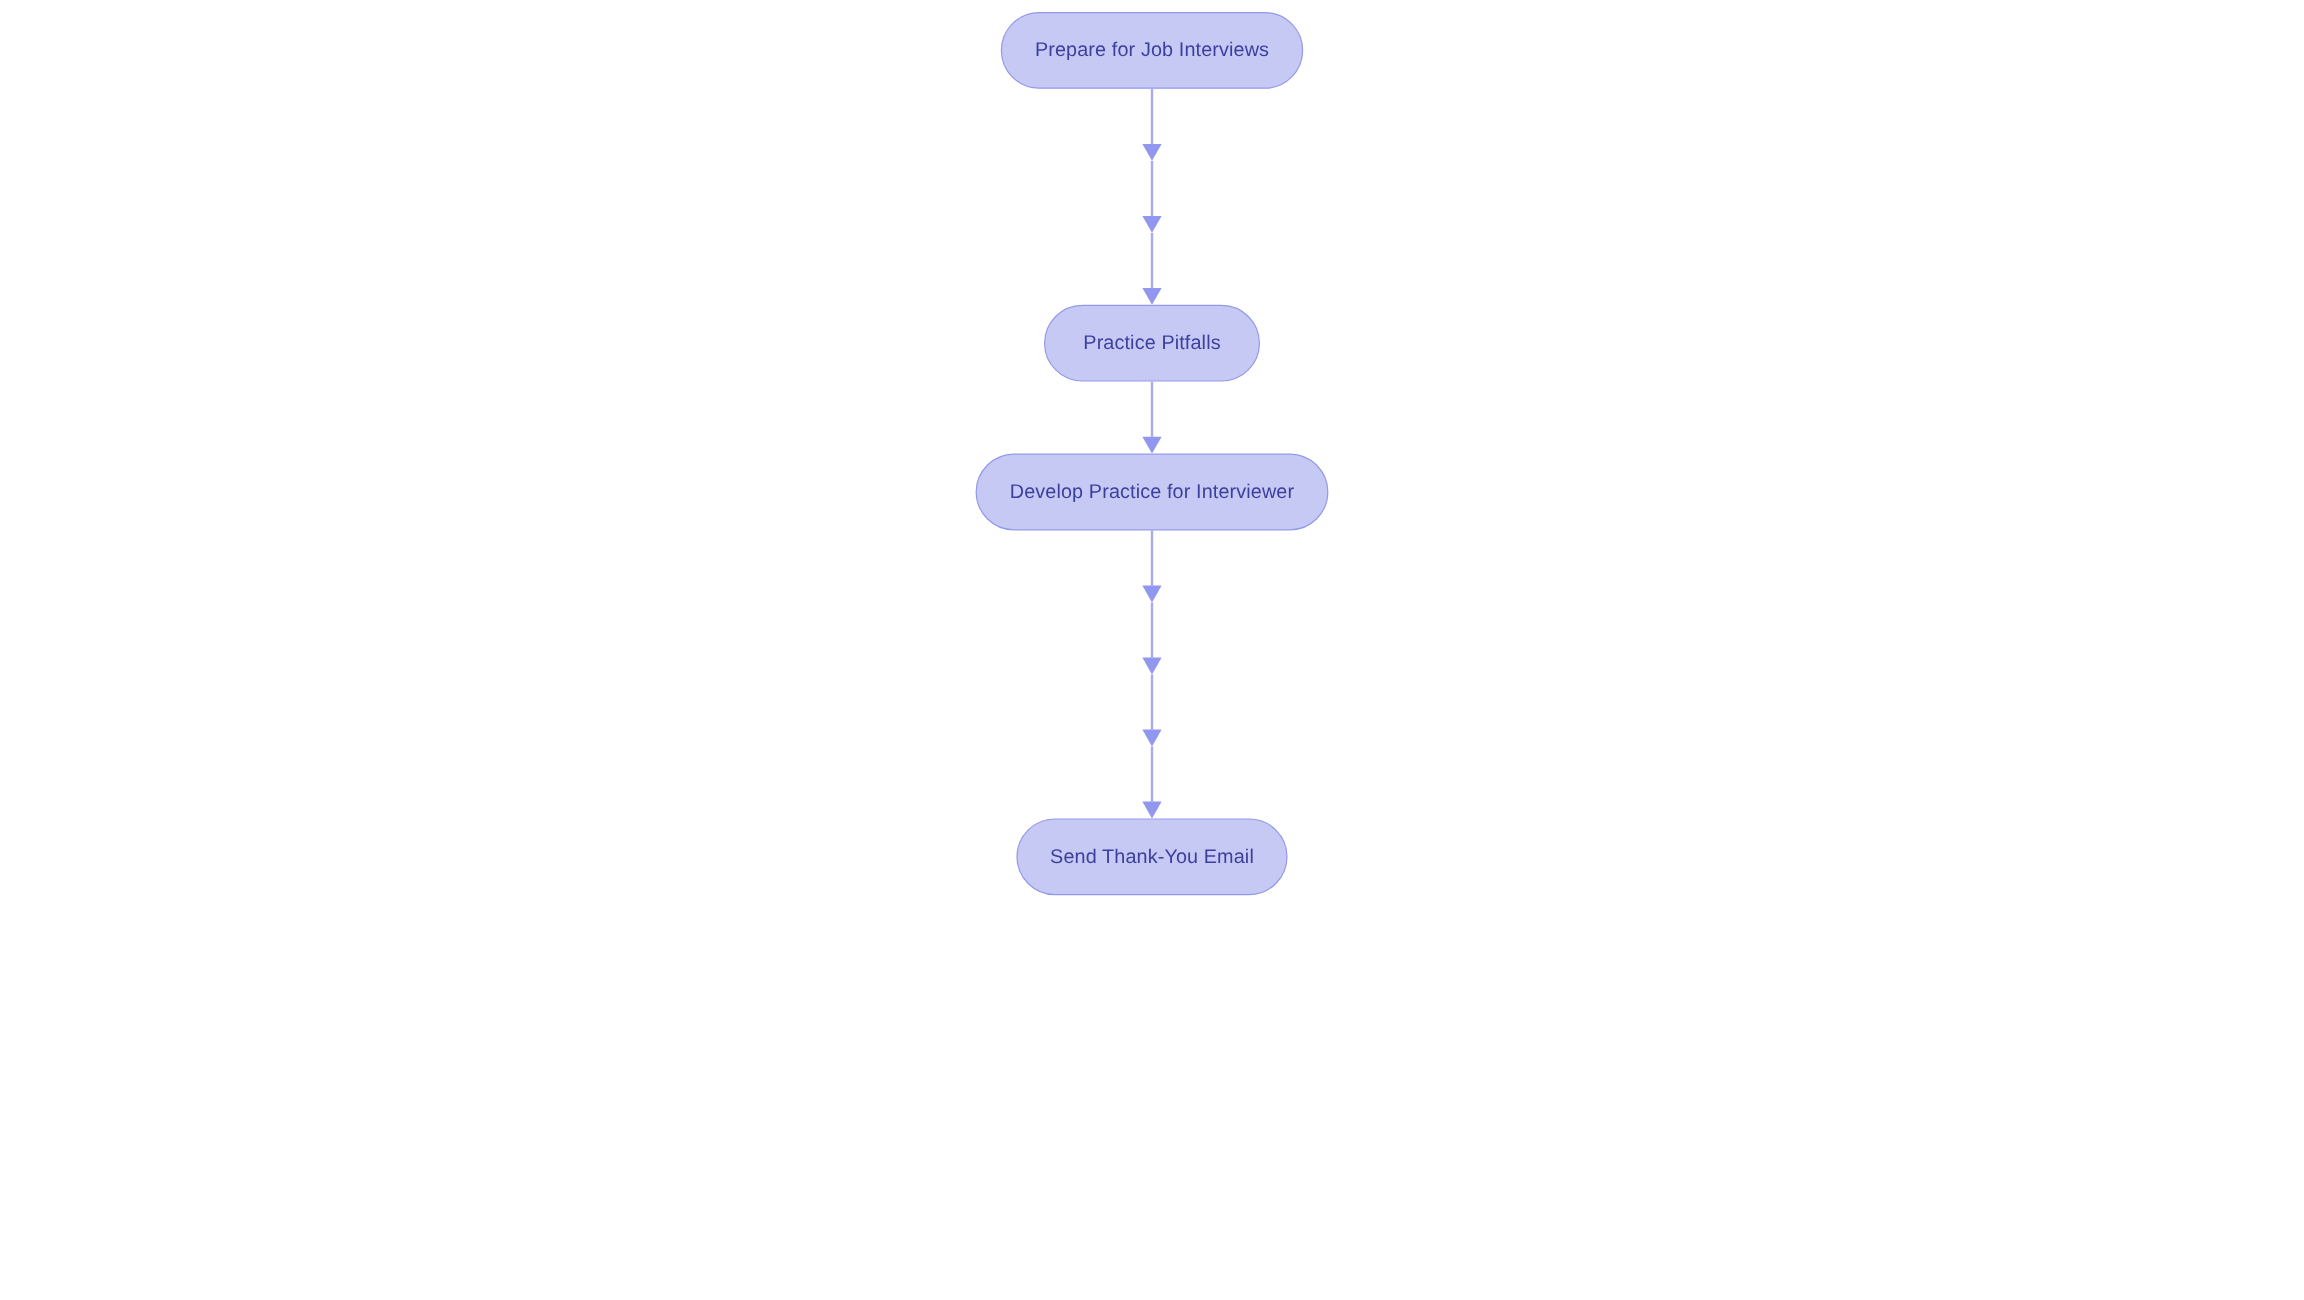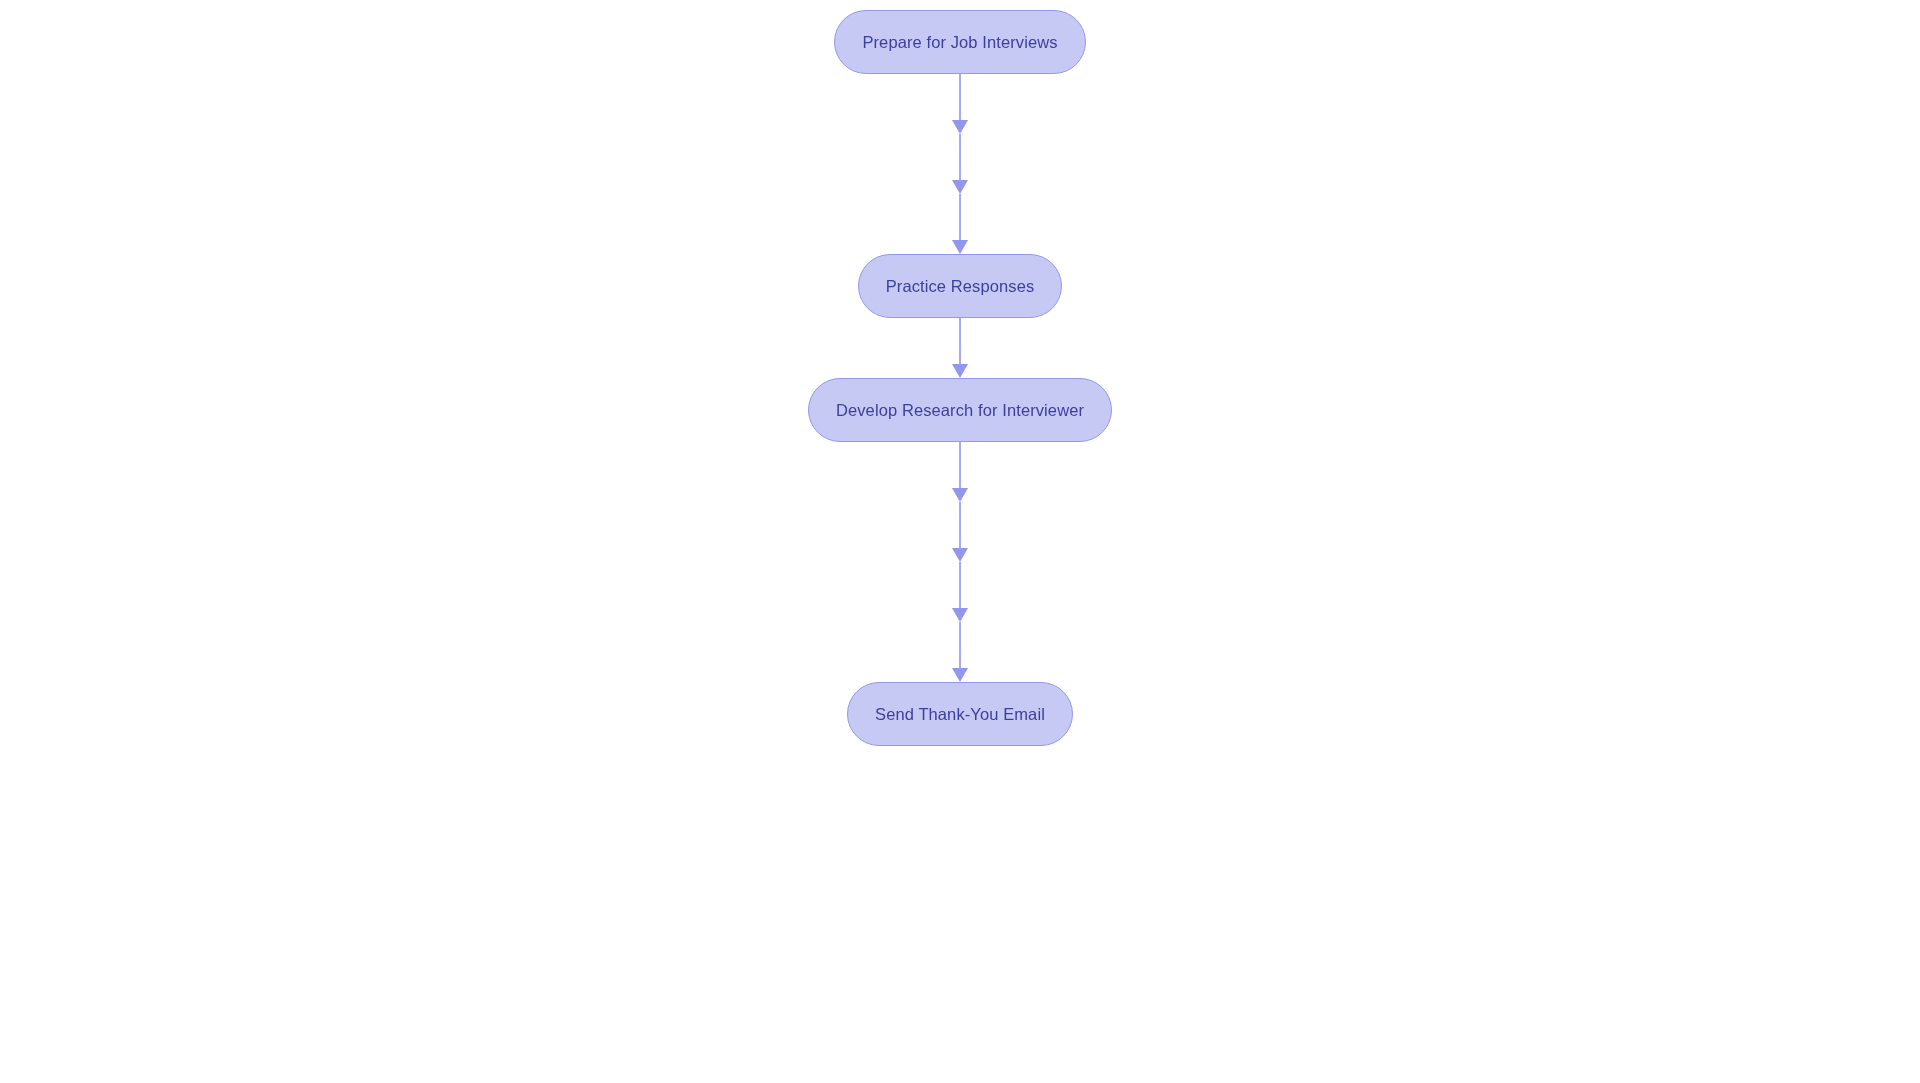--- a/index.html
+++ b/index.html
@@ -89,7 +89,7 @@
     <div class="arrow-head"></div>
   </div>
 
-  <div class="node">Practice Responses</div>
+  <div class="node">Practice Pitfalls</div>
 
   <div class="arrow">
     <div class="arrow-line"></div>

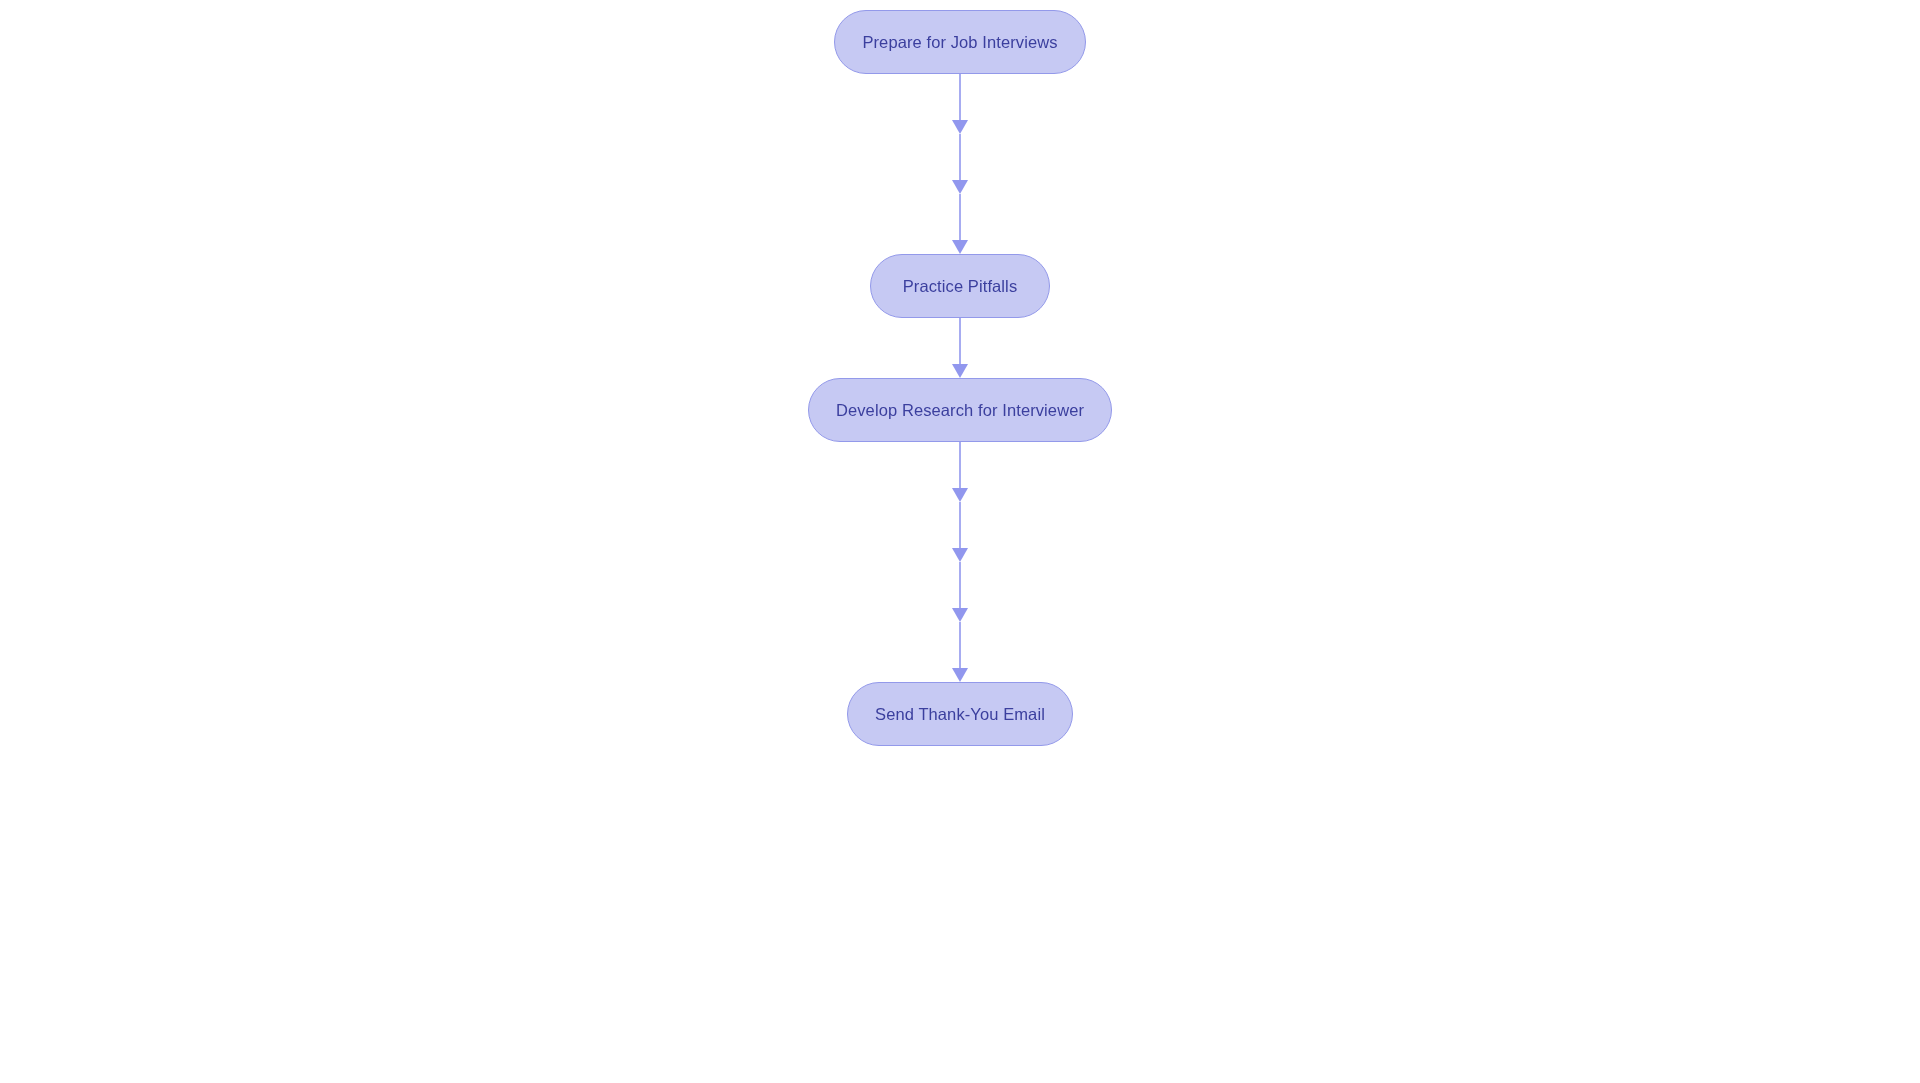--- a/index.html
+++ b/index.html
@@ -96,7 +96,7 @@
     <div class="arrow-head"></div>
   </div>
 
-  <div class="node">Develop Research for Interviewer</div>
+  <div class="node">Develop Practice for Interviewer</div>
 
   <div class="arrow">
     <div class="arrow-line"></div>

